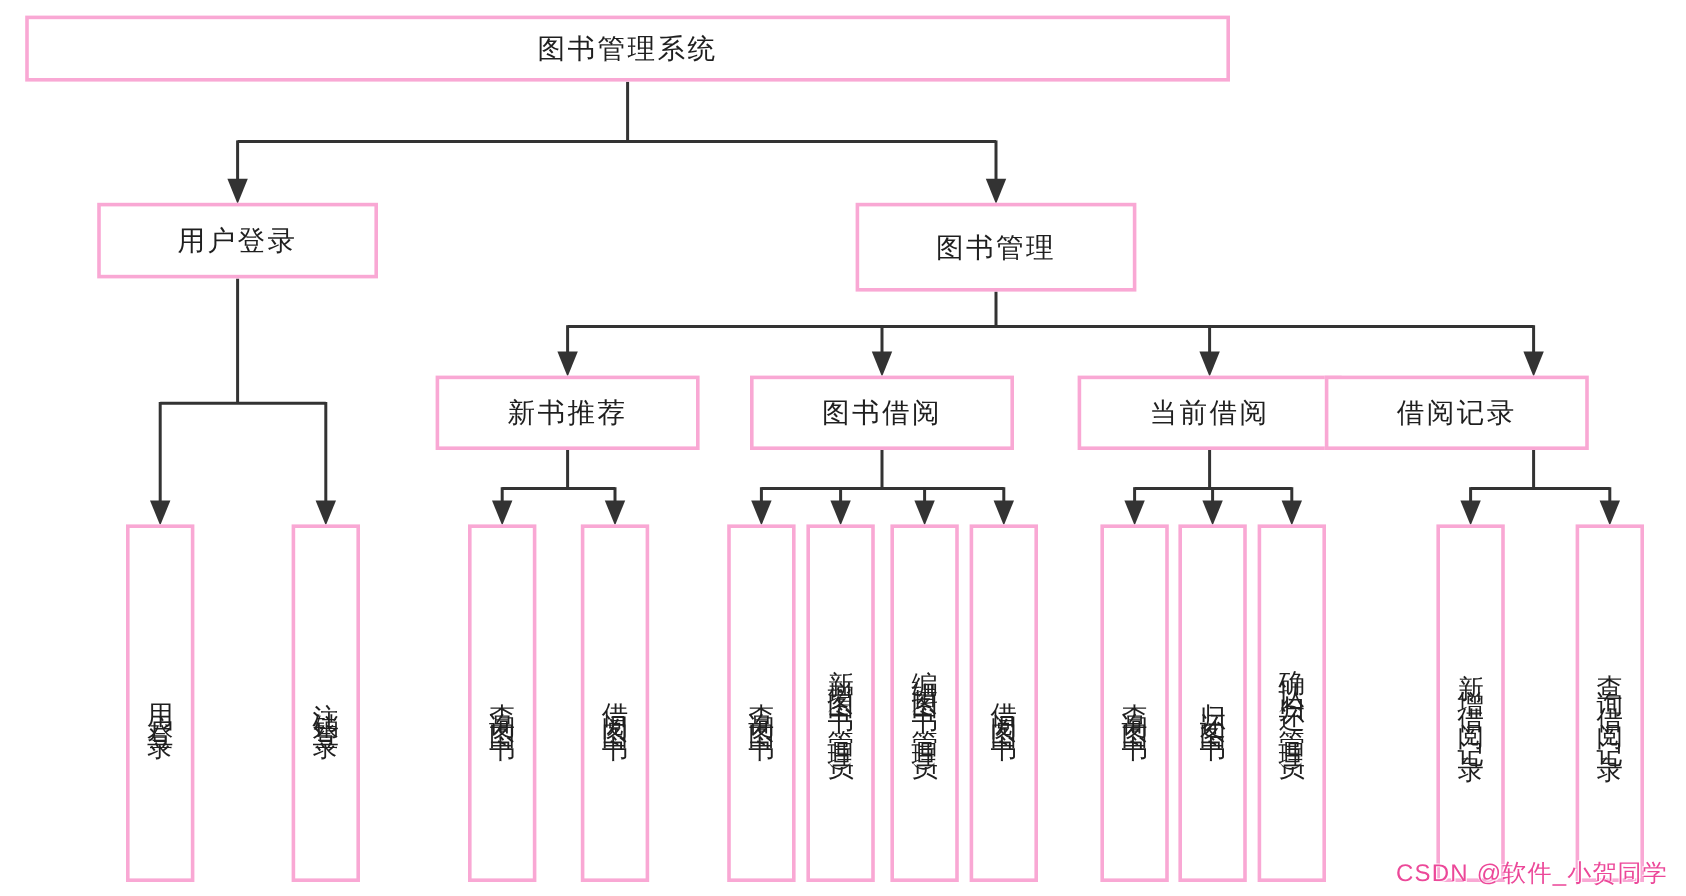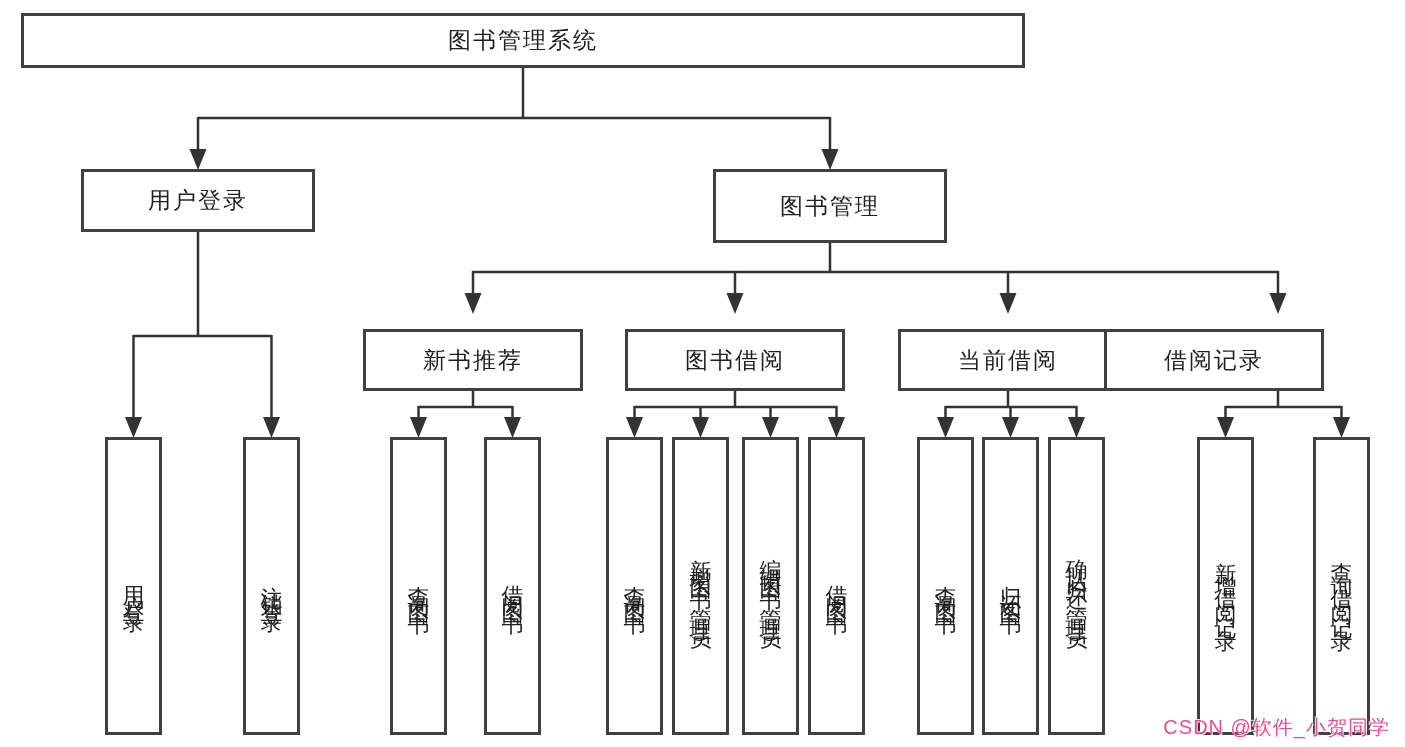--- a/index.html
+++ b/index.html
@@ -10,7 +10,7 @@
   .connectors{position:absolute;left:0;top:0;width:1405px;height:747px;z-index:1;}
   .box{
     position:absolute;box-sizing:border-box;background:#ffffff;
-    border:3px solid #404040;display:flex;align-items:center;justify-content:center;
+    border:3px solid #f9a8d4;display:flex;align-items:center;justify-content:center;
     z-index:2;
   }
   .hlabel{font-size:23px;letter-spacing:2px;white-space:nowrap;}

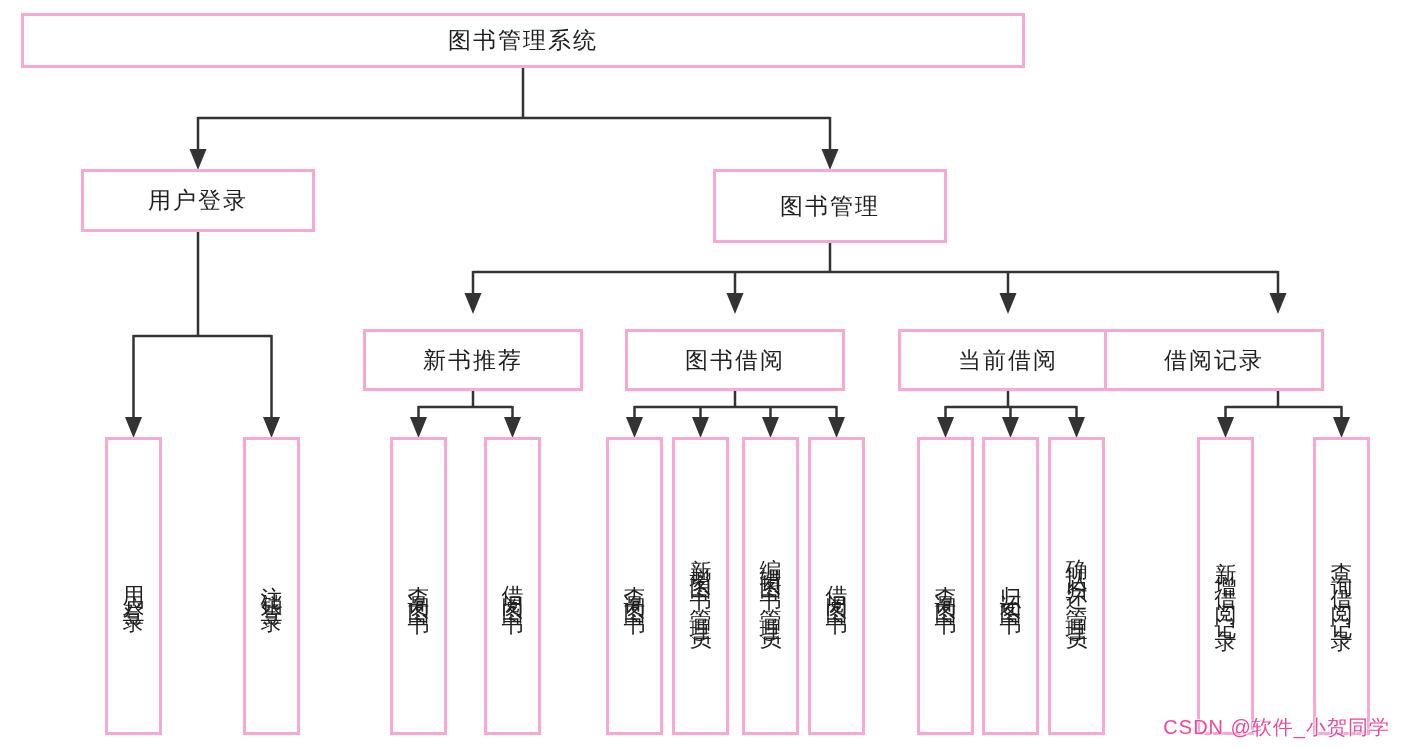--- a/index.html
+++ b/index.html
@@ -17,7 +17,7 @@
   .root{left:21px;top:13px;width:1004px;height:55px;}
   .n-user{left:81px;top:169px;width:234px;height:63px;}
   .n-book{left:713px;top:169px;width:234px;height:74px;}
-  .l3{top:313px;width:220px;height:62px;margin-top:16px;}
+  .l3{top:313px;width:220px;height:62px;}
   .n-new{left:363px;}
   .n-borrow{left:625px;}
   .n-cur{left:898px;}

